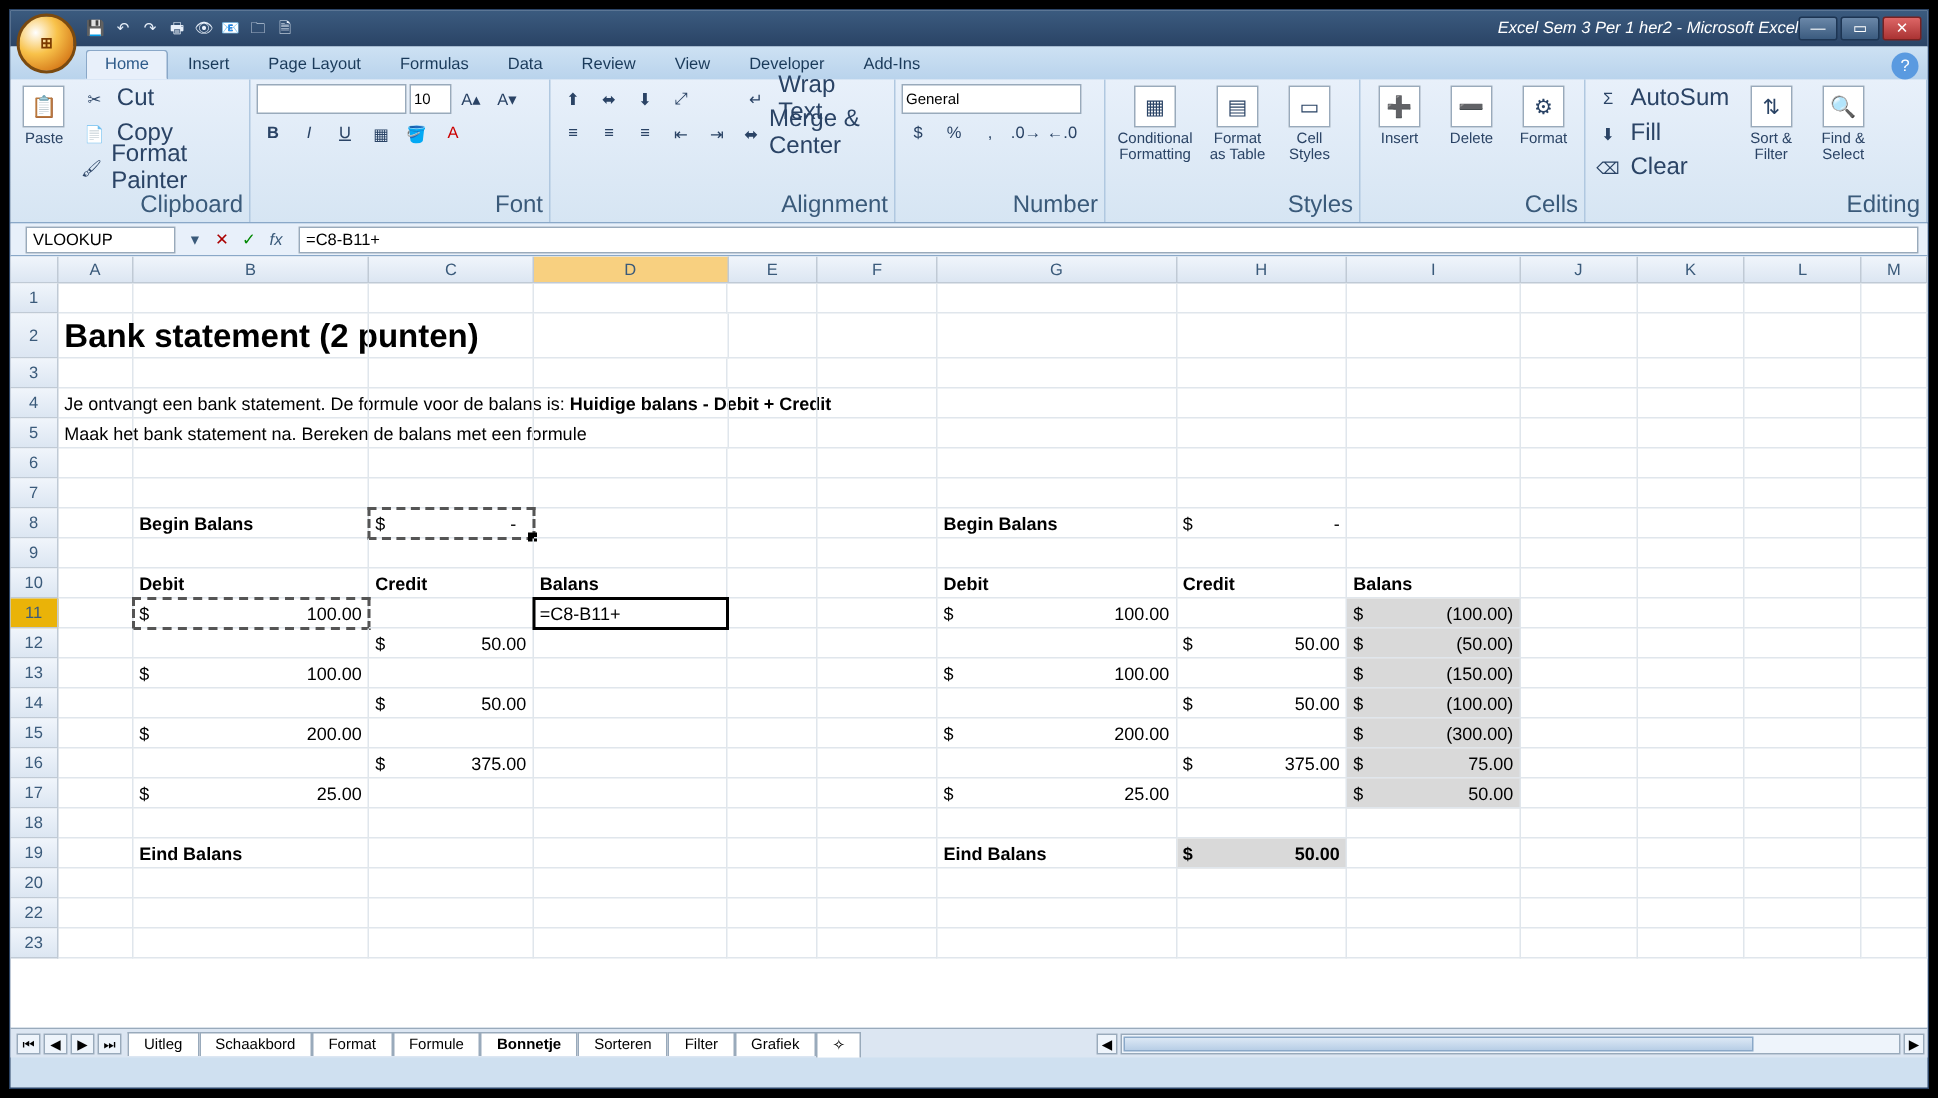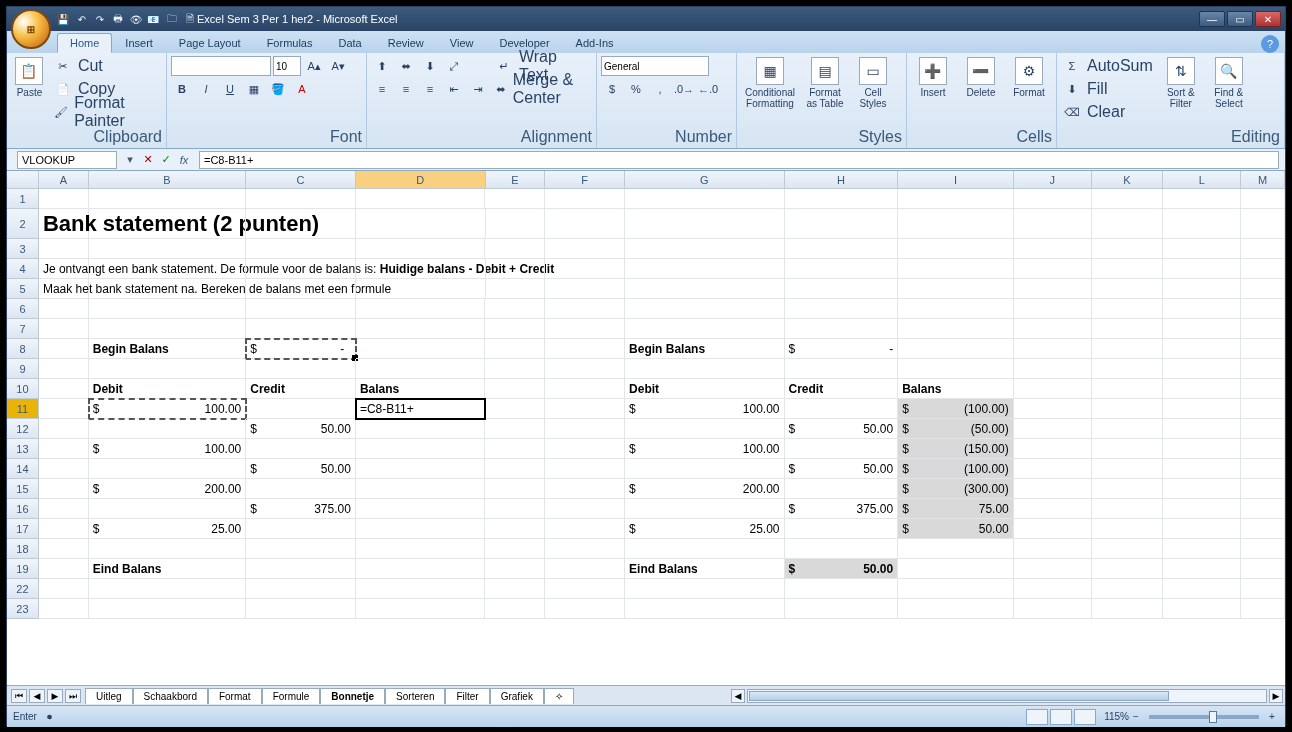--- a/index.html
+++ b/index.html
@@ -8,7 +8,7 @@
 .titlebar { height: 24px; background: linear-gradient(#3b5b7f,#2a4365); display: flex; align-items: center; color: #fff; font-size: 11px; padding: 0 4px; }
 .titlebar .qa { display: flex; gap: 4px; }
 .titlebar .qa span { width: 14px; height: 14px; display: inline-flex; align-items: center; justify-content: center; font-size: 10px; color: #e8f0fa; }
-.titlebar .ttl { flex: 1; text-align: left; }
+.titlebar .ttl { flex: 1; text-align: right; font-style: italic; }
 .titlebar .wbtn { display: flex; gap: 2px; }
 .titlebar .wbtn span { width: 26px; height: 16px; background: linear-gradient(#6a87a8,#3b5b7f); border: 1px solid #1d3553; display: inline-flex; align-items: center; justify-content: center; font-size: 10px; color: #fff; border-radius: 2px; }
 .titlebar .wbtn .close { background: linear-gradient(#d66,#a33); border-color: #722; }

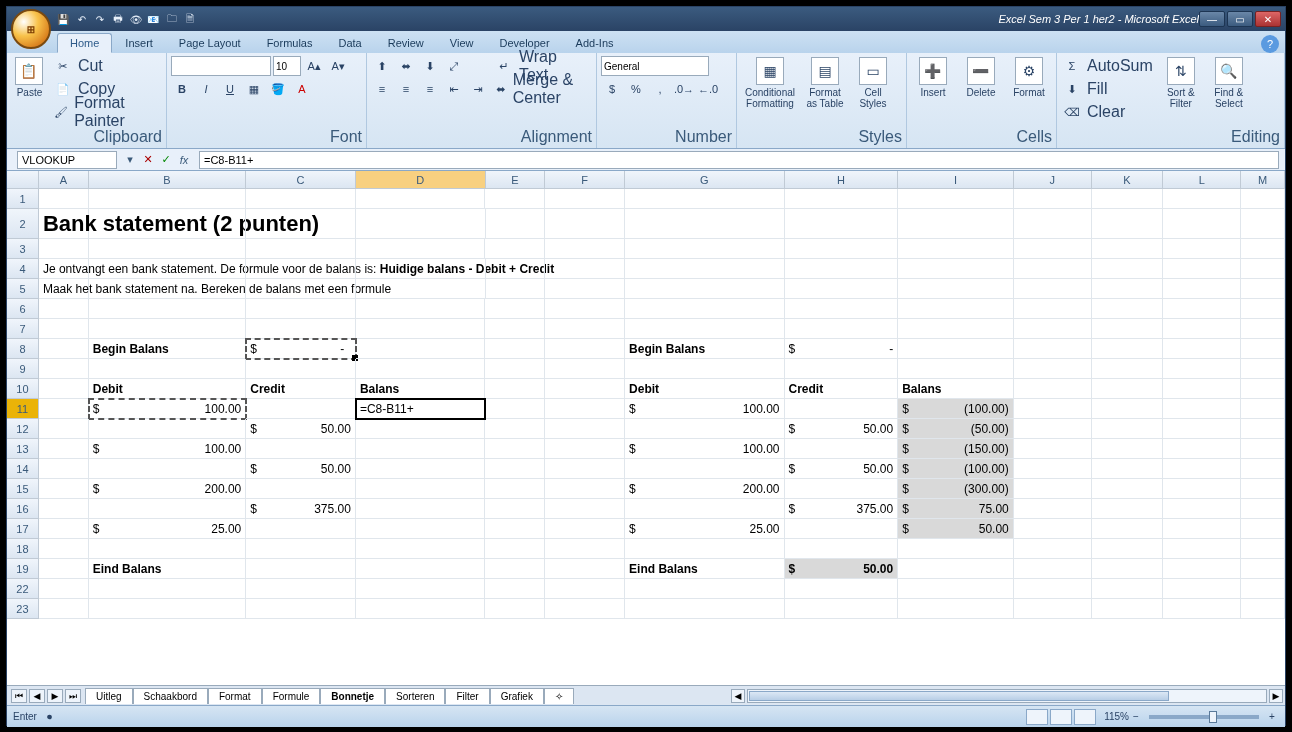--- a/index.html
+++ b/index.html
@@ -203,7 +203,7 @@
       <div class="body">
         <div class="rcol" style="width:100%">
           <div class="rline">
-              <input class="sel" style="width: 108px;" value="General">
+              <input class="sel" style="width: 120px;" value="General">
             </div>
           <div class="rline">
             <span class="mini">$</span>

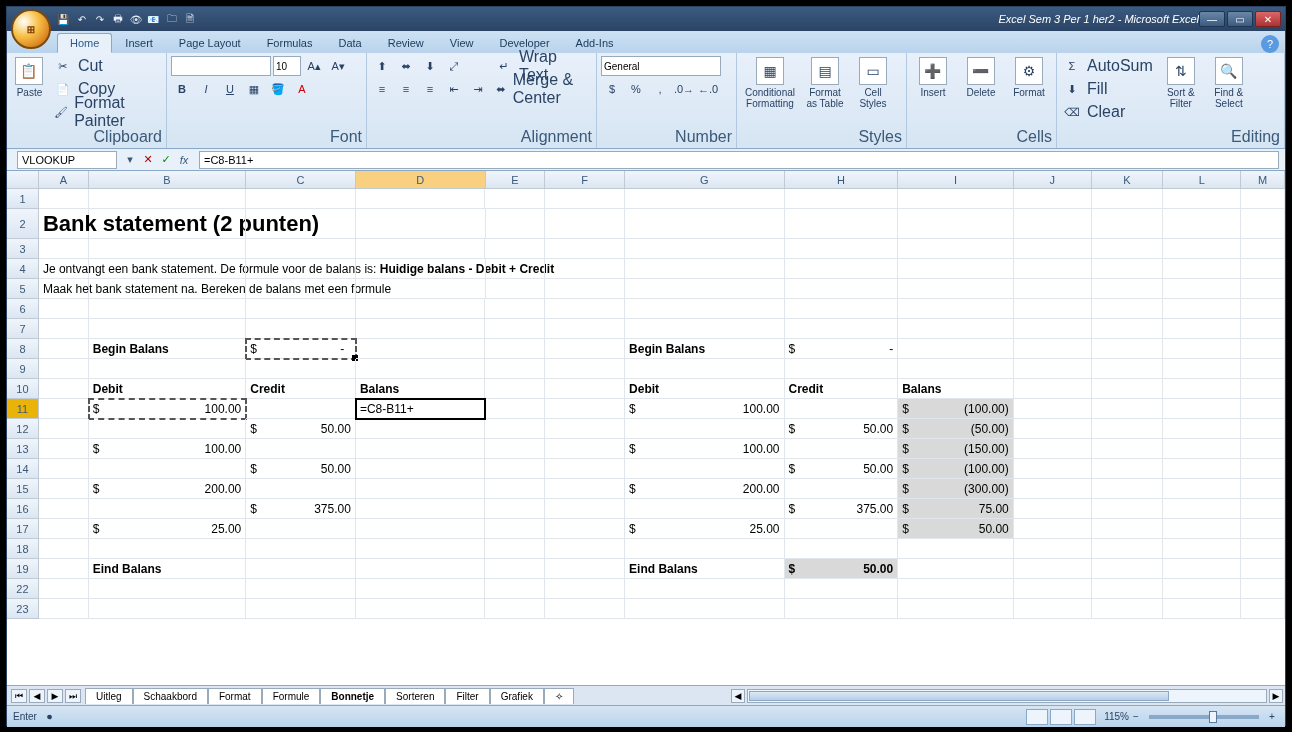--- a/index.html
+++ b/index.html
@@ -614,6 +614,22 @@
           <div class="cell colw-M"></div>
         </div>
         <div class="row">
+          <div class="rh">20</div>
+          <div class="cell colw-A"></div>
+          <div class="cell colw-B"></div>
+          <div class="cell colw-C"></div>
+          <div class="cell colw-D"></div>
+          <div class="cell colw-E"></div>
+          <div class="cell colw-F"></div>
+          <div class="cell colw-G"></div>
+          <div class="cell colw-H"></div>
+          <div class="cell colw-I"></div>
+          <div class="cell colw-J"></div>
+          <div class="cell colw-K"></div>
+          <div class="cell colw-L"></div>
+          <div class="cell colw-M"></div>
+        </div>
+        <div class="row">
           <div class="rh">22</div>
           <div class="cell colw-A"></div>
           <div class="cell colw-B"></div>

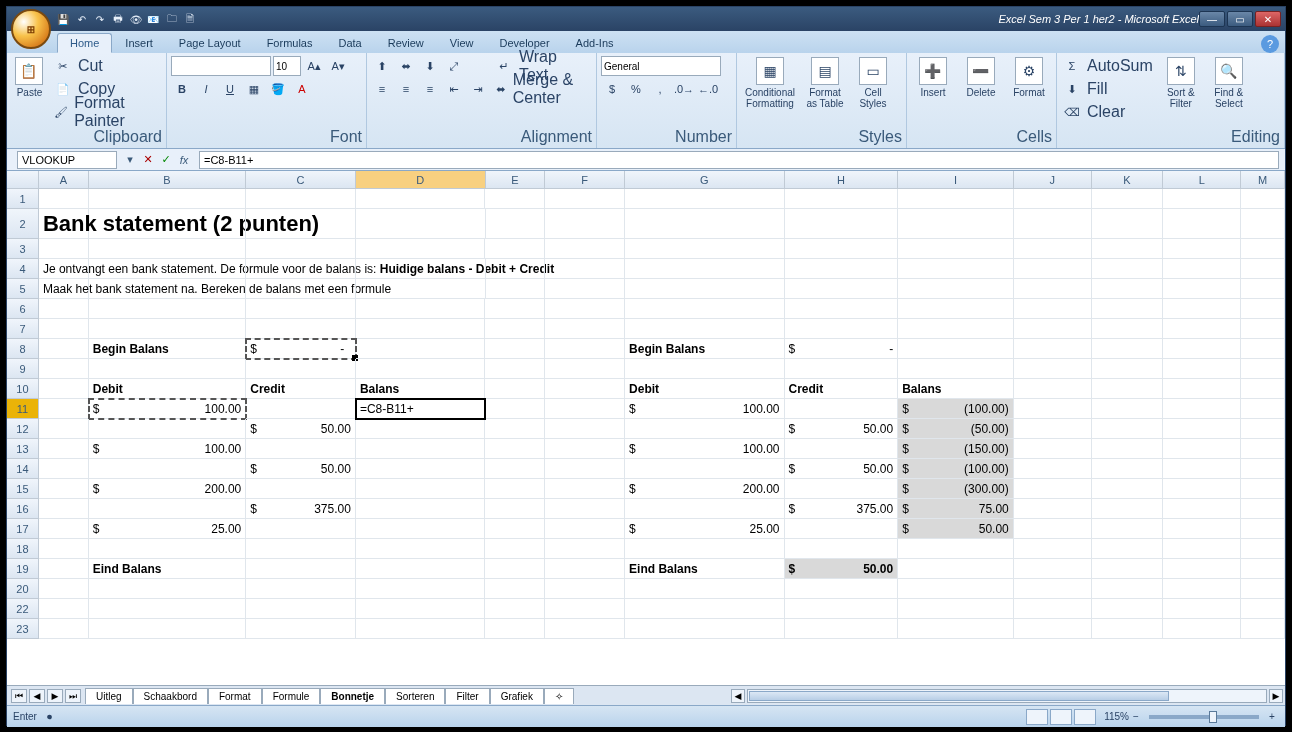--- a/index.html
+++ b/index.html
@@ -691,21 +691,6 @@
     </div>
   </div>
 
-  <div class="statusbar">
-    <span>Enter</span>
-    <span style="margin-left:10px">⏺</span>
-    <div class="views">
-      <span></span>
-      <span></span>
-      <span></span>
-    </div>
-    <span class="zoom">115%</span>
-    <span class="zm">−</span>
-    <div class="slider">
-        <div class="th"></div>
-      </div>
-    <span class="zm">+</span>
-  </div>
 
 </div>
 

